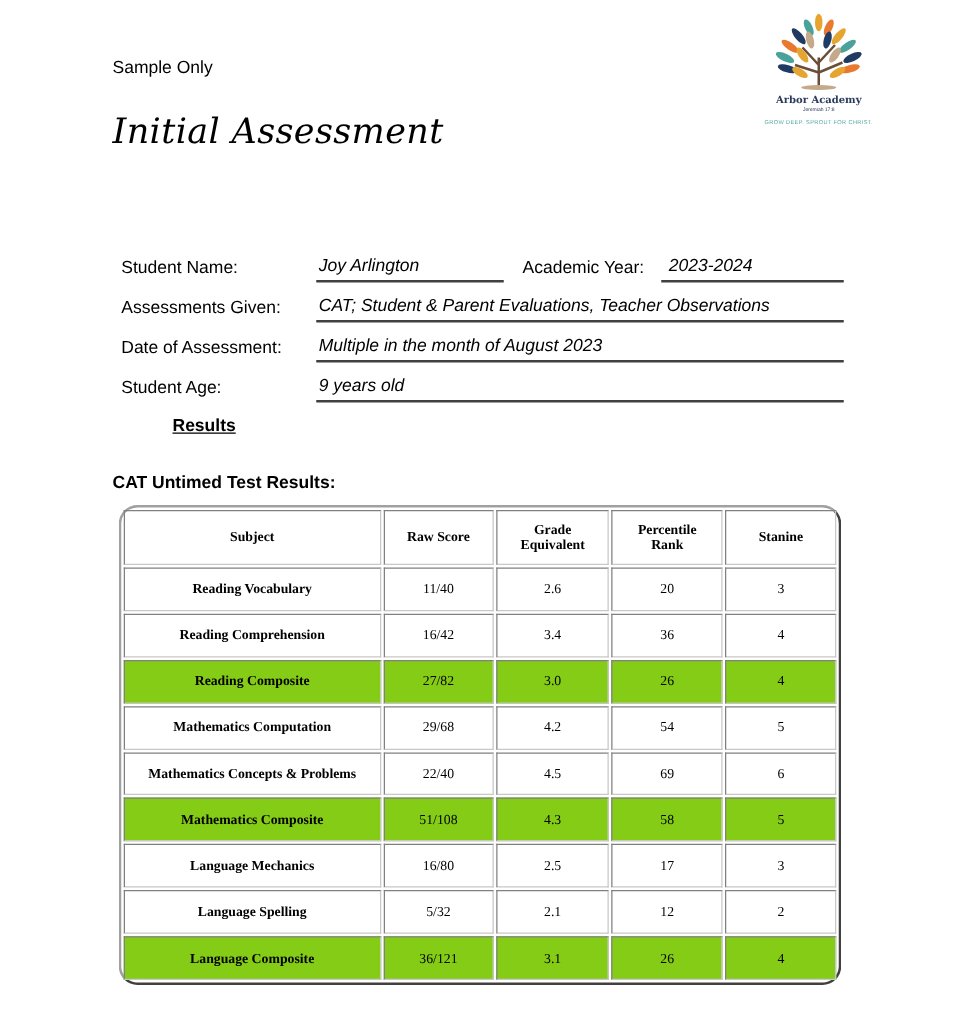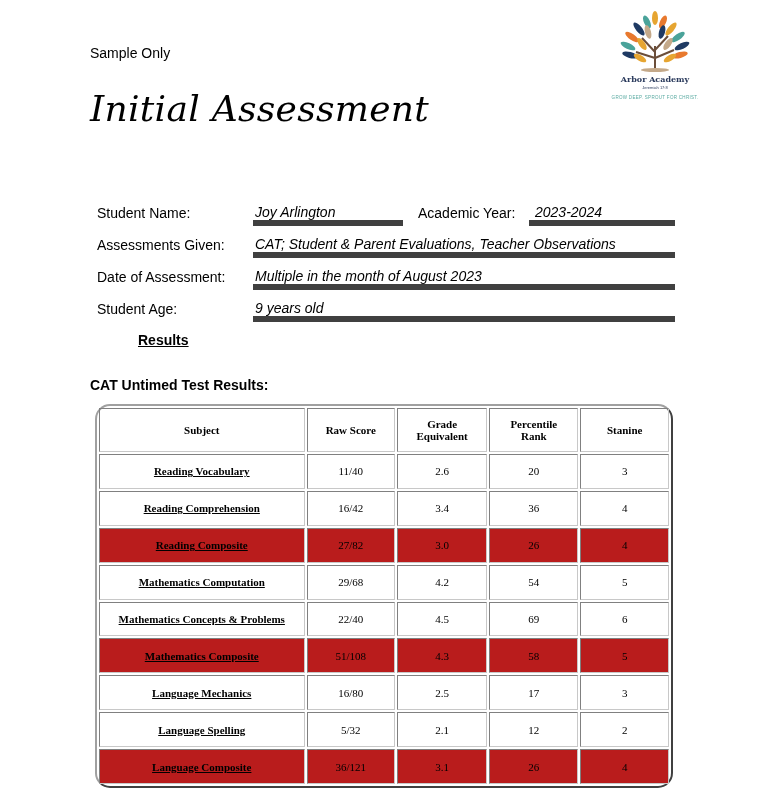--- a/index.html
+++ b/index.html
@@ -5,7 +5,7 @@
   html, body { margin: 0; padding: 0; background: #ffffff; }
   body { width: 763px; height: 811px; position: relative; overflow: hidden; font-family: "Liberation Sans", sans-serif; color: #000; }
   .sample { position: absolute; left: 90px; top: 45px; font-size: 14px; }
-  .title { position: absolute; left: 90px; top: 88px; font-family: "DejaVu Serif", serif; font-style: italic; font-size: 36px; letter-spacing: 0.3px; }
+  .title { position: absolute; left: 90px; top: 88px; font-family: "DejaVu Serif", serif; font-style: italic; font-size: 28px; letter-spacing: 0.3px; }
   .logo { position: absolute; left: 606px; top: 8px; width: 98px; height: 96px; }
   .logo .name { position: absolute; left: 0; width: 98px; top: 66px; text-align: center; font-family: "DejaVu Serif", serif; font-size: 8px; font-weight: bold; color: #2a3a5c; }
   .logo .verse { position: absolute; left: 0; width: 98px; top: 77px; text-align: center; font-size: 4px; color: #2a3a5c; }

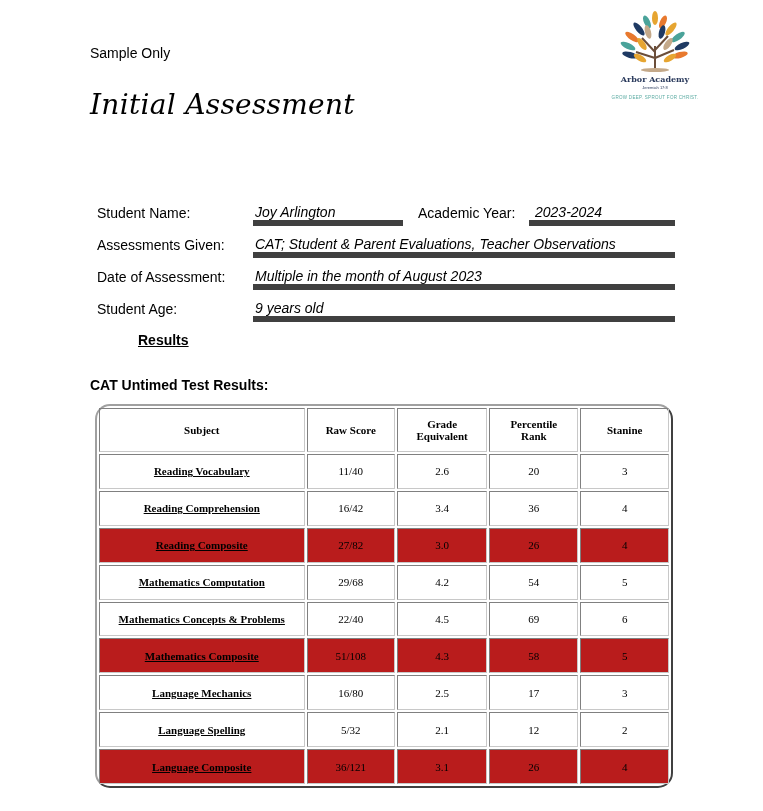--- a/index.html
+++ b/index.html
@@ -12,7 +12,7 @@
   .logo .tag { position: absolute; left: 0; width: 98px; top: 87px; text-align: center; font-size: 4.5px; color: #57a9a0; letter-spacing: 0.3px; }
 
   .info-label { position: absolute; font-size: 14px; }
-  .info-value { position: absolute; font-size: 14px; font-style: italic; border-bottom: 6px solid #404040; padding-left: 2px; box-sizing: border-box; height: 26px; line-height: 24px; }
+  .info-value { position: absolute; font-size: 14px; font-style: italic; border-bottom: 2px solid #404040; padding-left: 2px; box-sizing: border-box; height: 26px; line-height: 24px; }
   .results-heading { position: absolute; left: 97px; top: 332px; font-size: 14px; font-weight: bold; text-decoration: underline; padding-left: 41px; }
   .cat-heading { position: absolute; left: 90px; top: 377px; font-size: 14px; font-weight: bold; }
 

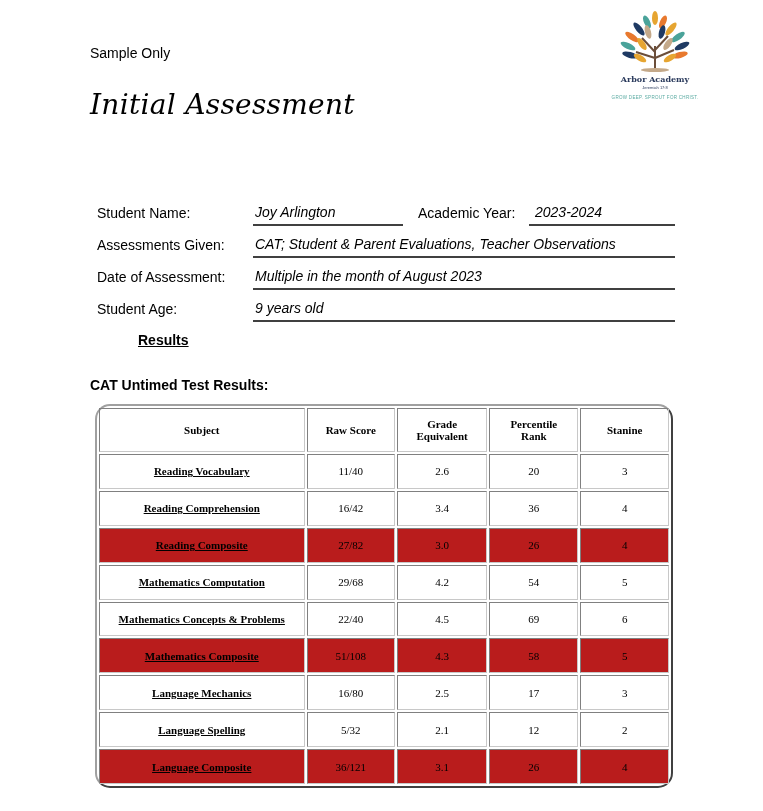--- a/index.html
+++ b/index.html
@@ -20,7 +20,7 @@
   table { border-collapse: separate; border-spacing: 2px; width: 100%; height: 100%; font-family: "Liberation Serif", serif; font-size: 11px; }
   td, th { border: 1px solid #808080; border-right-color: #c8c8c8; border-bottom-color: #c8c8c8; text-align: center; padding: 0; }
   th { font-weight: bold; height: 42px; }
-  td.subj { font-weight: bold; text-decoration: underline; }
+  td.subj { font-weight: bold; }
   tr.composite td { background: #b91c1c; }
   tr.body td { height: 26px; }
 </style>

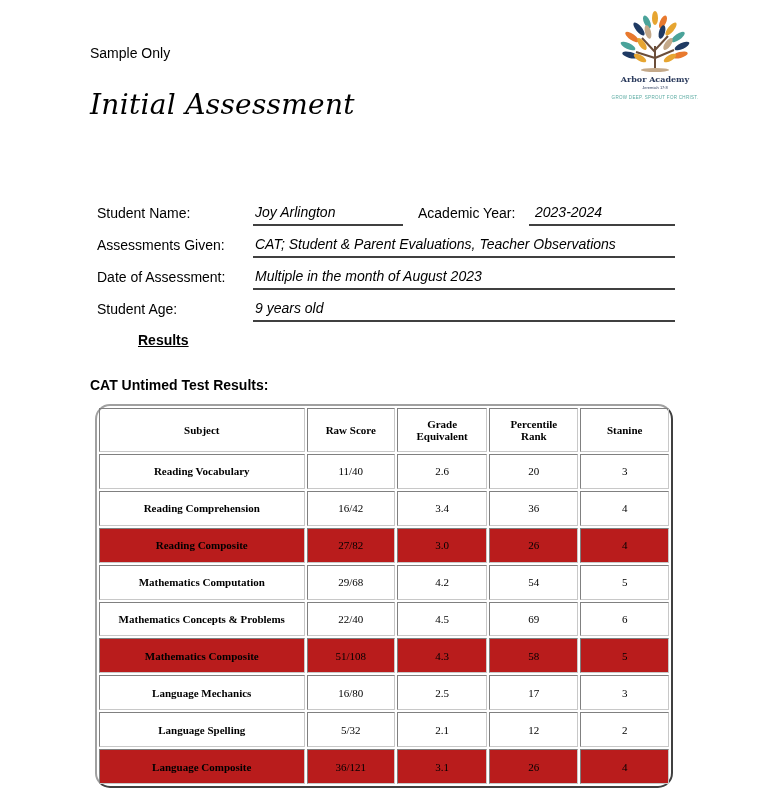--- a/index.html
+++ b/index.html
@@ -21,7 +21,7 @@
   td, th { border: 1px solid #808080; border-right-color: #c8c8c8; border-bottom-color: #c8c8c8; text-align: center; padding: 0; }
   th { font-weight: bold; height: 42px; }
   td.subj { font-weight: bold; }
-  tr.composite td { background: #b91c1c; }
+  tr.composite td { background: #84cc16; }
   tr.body td { height: 26px; }
 </style>
 </head>

